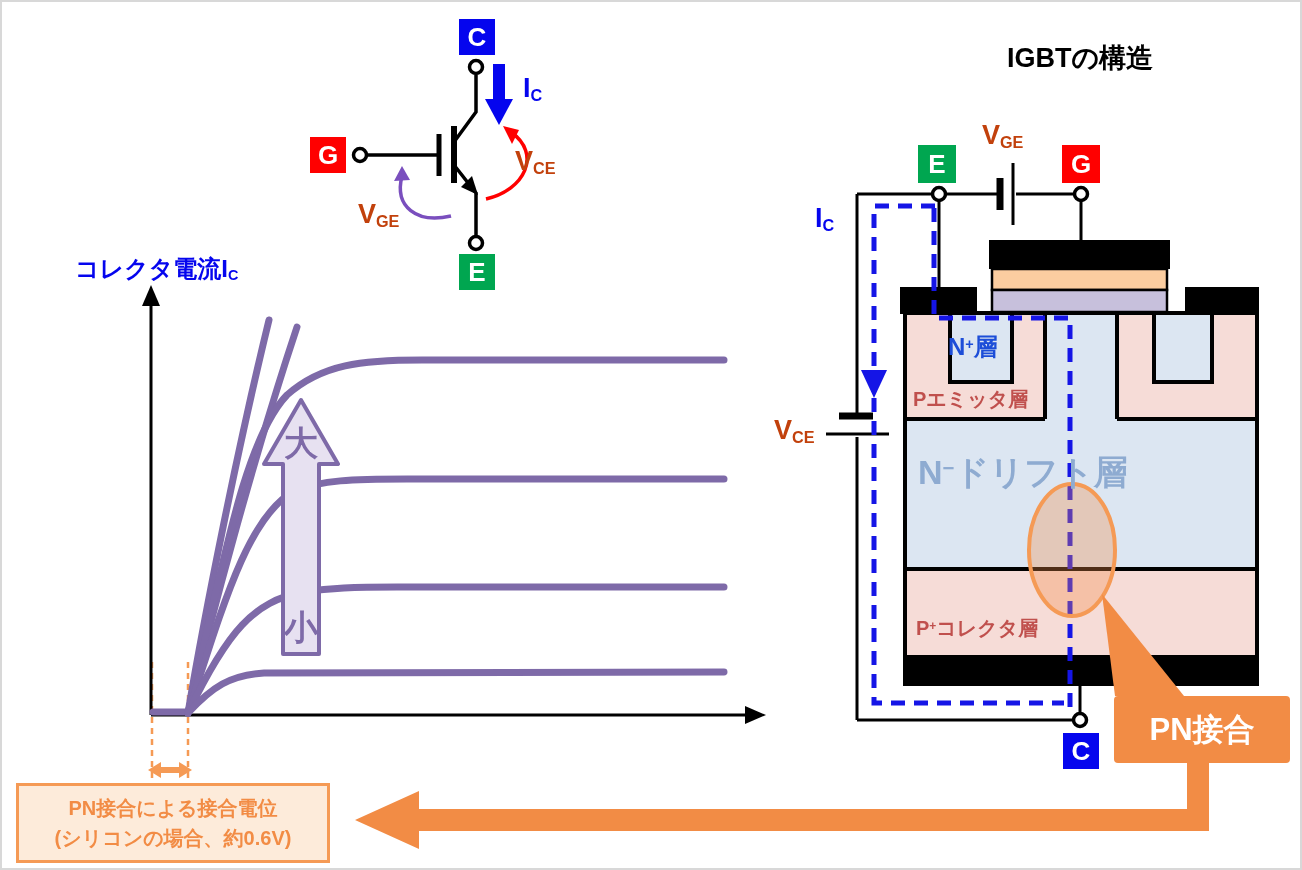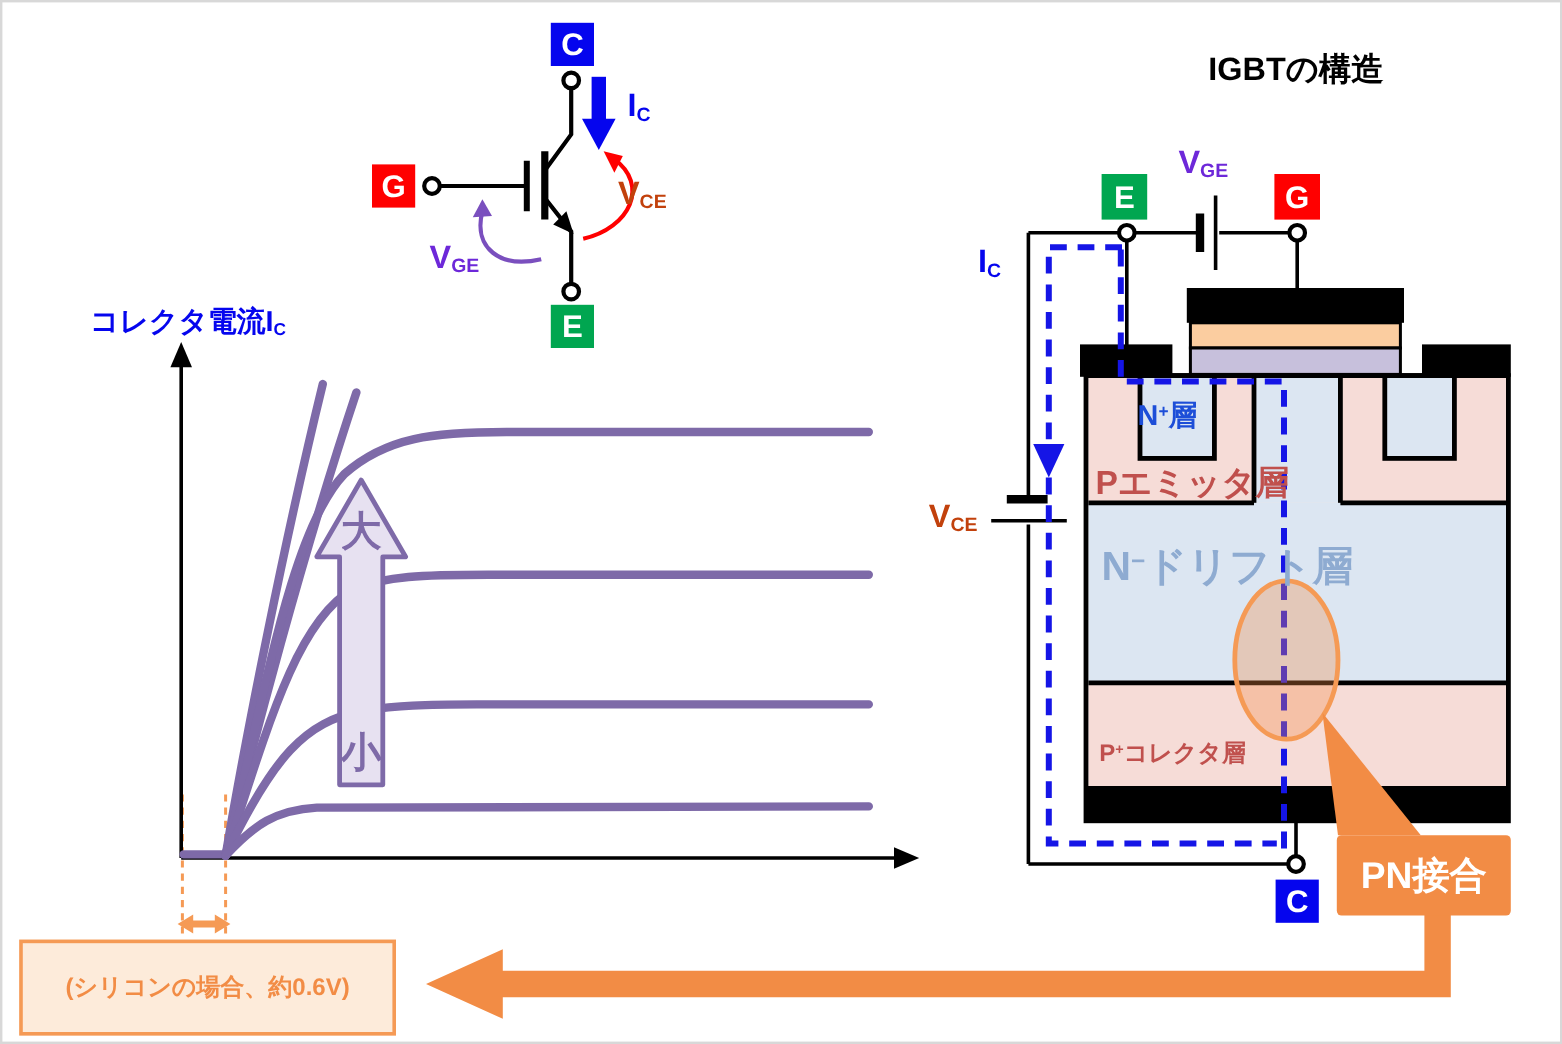--- a/index.html
+++ b/index.html
@@ -18,7 +18,7 @@
   }
   .blue-txt{color:#0505ee;}
   .red-txt{color:#c2410c;}
-  .purple-txt{color:#6d28d9;}
+  .purple-txt{color:#c2410c;}
   .curve-purple-txt{color:#7e6aa8;}
   #pn-box{
     position:absolute;z-index:4;left:1112px;top:694px;width:145px;height:67px;

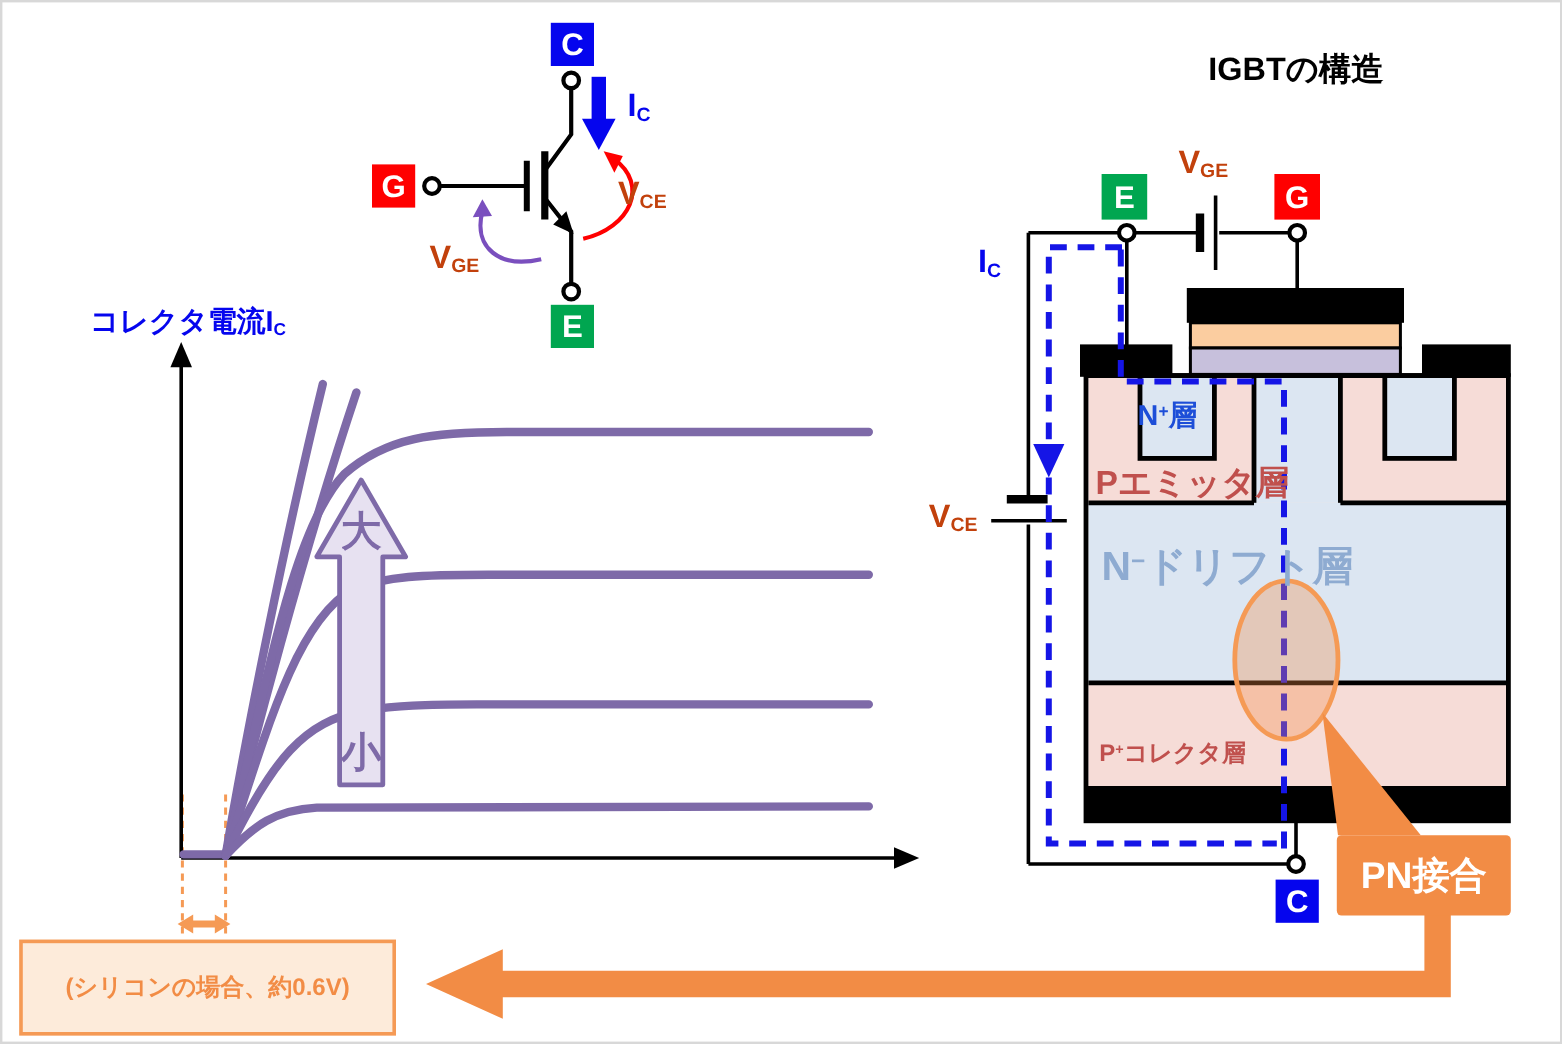--- a/index.html
+++ b/index.html
@@ -193,7 +193,7 @@
   <div class="lbl blue-txt" style="left:813px;top:203px;font-size:27px;"><span>I</span><span class="sub">C</span></div>
 
   <div class="lbl" style="left:946px;top:333px;font-size:24px;color:#1d4ed8;"><span>N</span><span class="sup">+</span><span>層</span></div>
-  <div class="lbl" style="left:911px;top:387px;font-size:28px;color:#c0504d;"><span>Pエミッタ層</span></div>
+  <div class="lbl" style="left:911px;top:387px;font-size:20px;color:#c0504d;"><span>Pエミッタ層</span></div>
   <div class="lbl" style="left:916px;top:453px;font-size:34px;color:#8eabd1;"><span>N</span><span class="sup">−</span><span>ドリフト層</span></div>
   <div class="lbl" style="left:914px;top:616px;font-size:20px;color:#c0504d;"><span>P</span><span class="sup">+</span><span>コレクタ層</span></div>
 

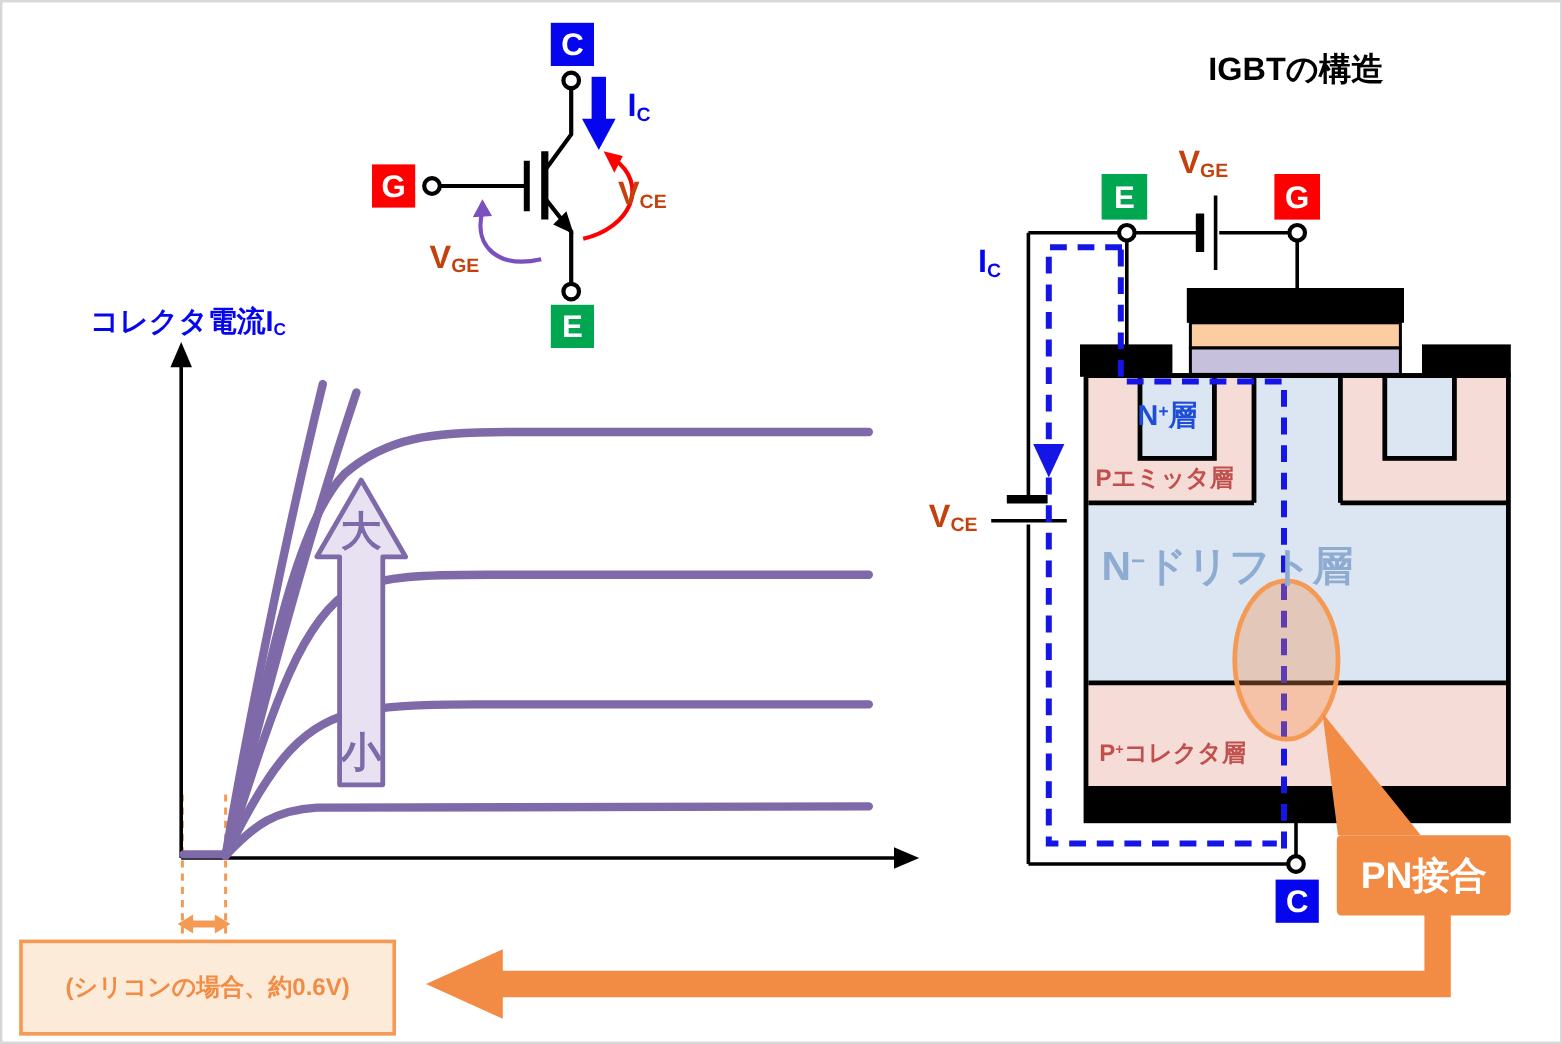--- a/index.html
+++ b/index.html
@@ -21,7 +21,7 @@
   .purple-txt{color:#c2410c;}
   .curve-purple-txt{color:#7e6aa8;}
   #pn-box{
-    position:absolute;z-index:4;left:1112px;top:694px;width:145px;height:67px;
+    position:absolute;z-index:4;left:1112px;top:694px;width:176px;height:67px;
     background:#f28c45;border-radius:4px;color:#ffffff;font-size:31px;font-weight:bold;
     display:flex;align-items:center;justify-content:center;
   }

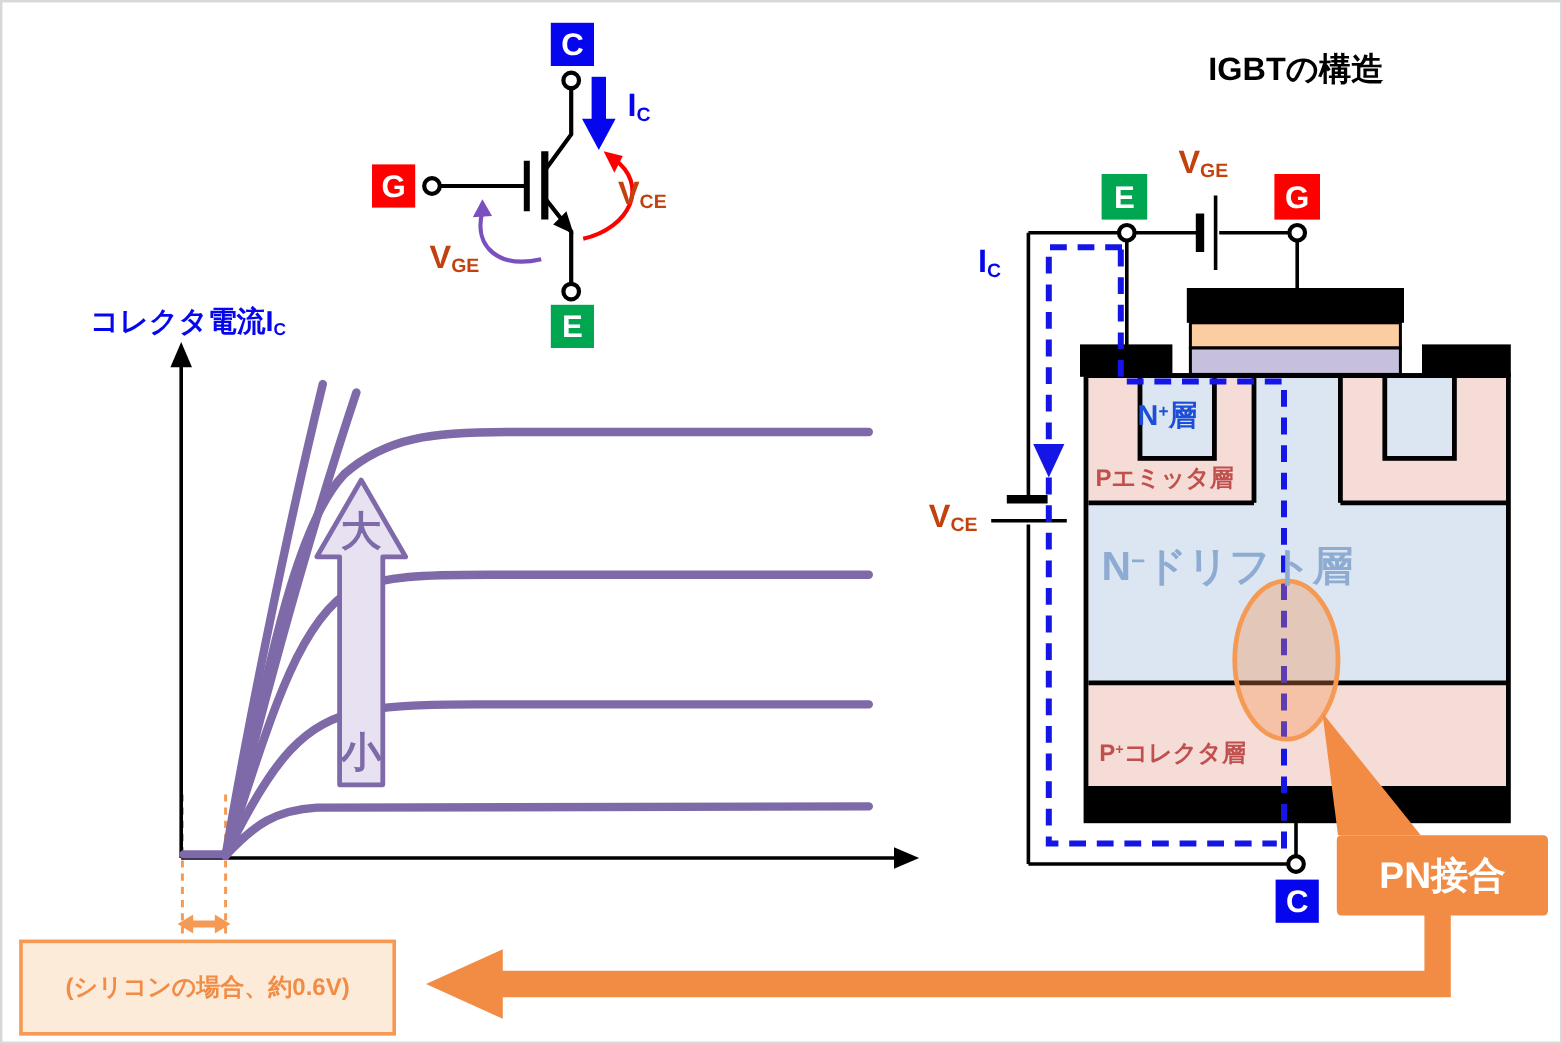--- a/index.html
+++ b/index.html
@@ -201,6 +201,7 @@
       <span>PN接合</span>
     </div>
   <div id="note-box">
+    <span>PN接合による接合電位</span>
     <span>(シリコンの場合、約0.6V)</span>
   </div>
 

